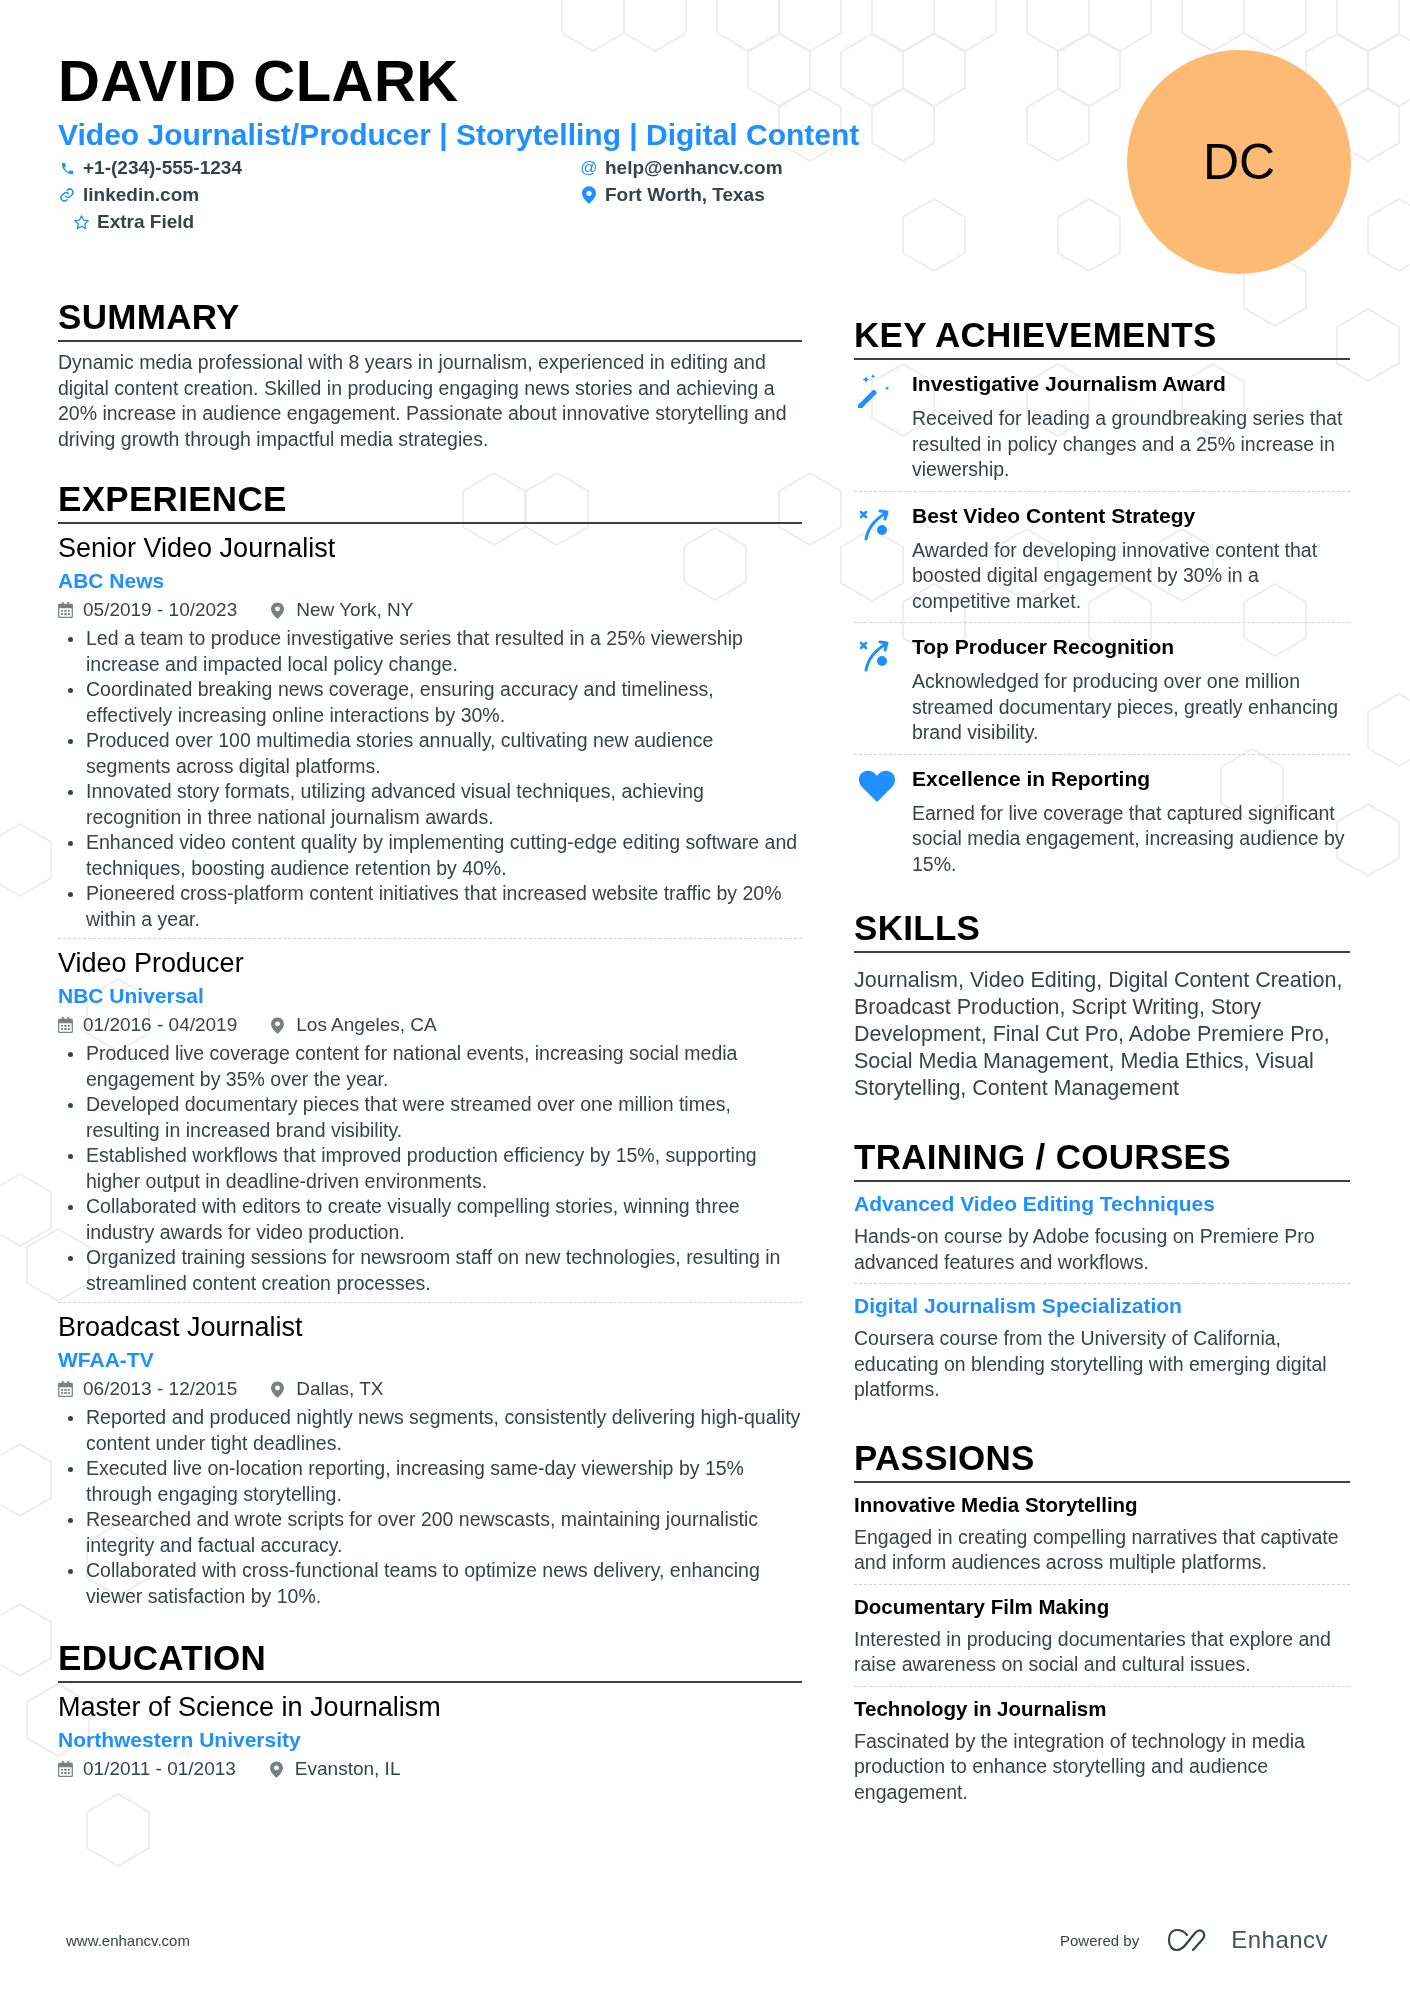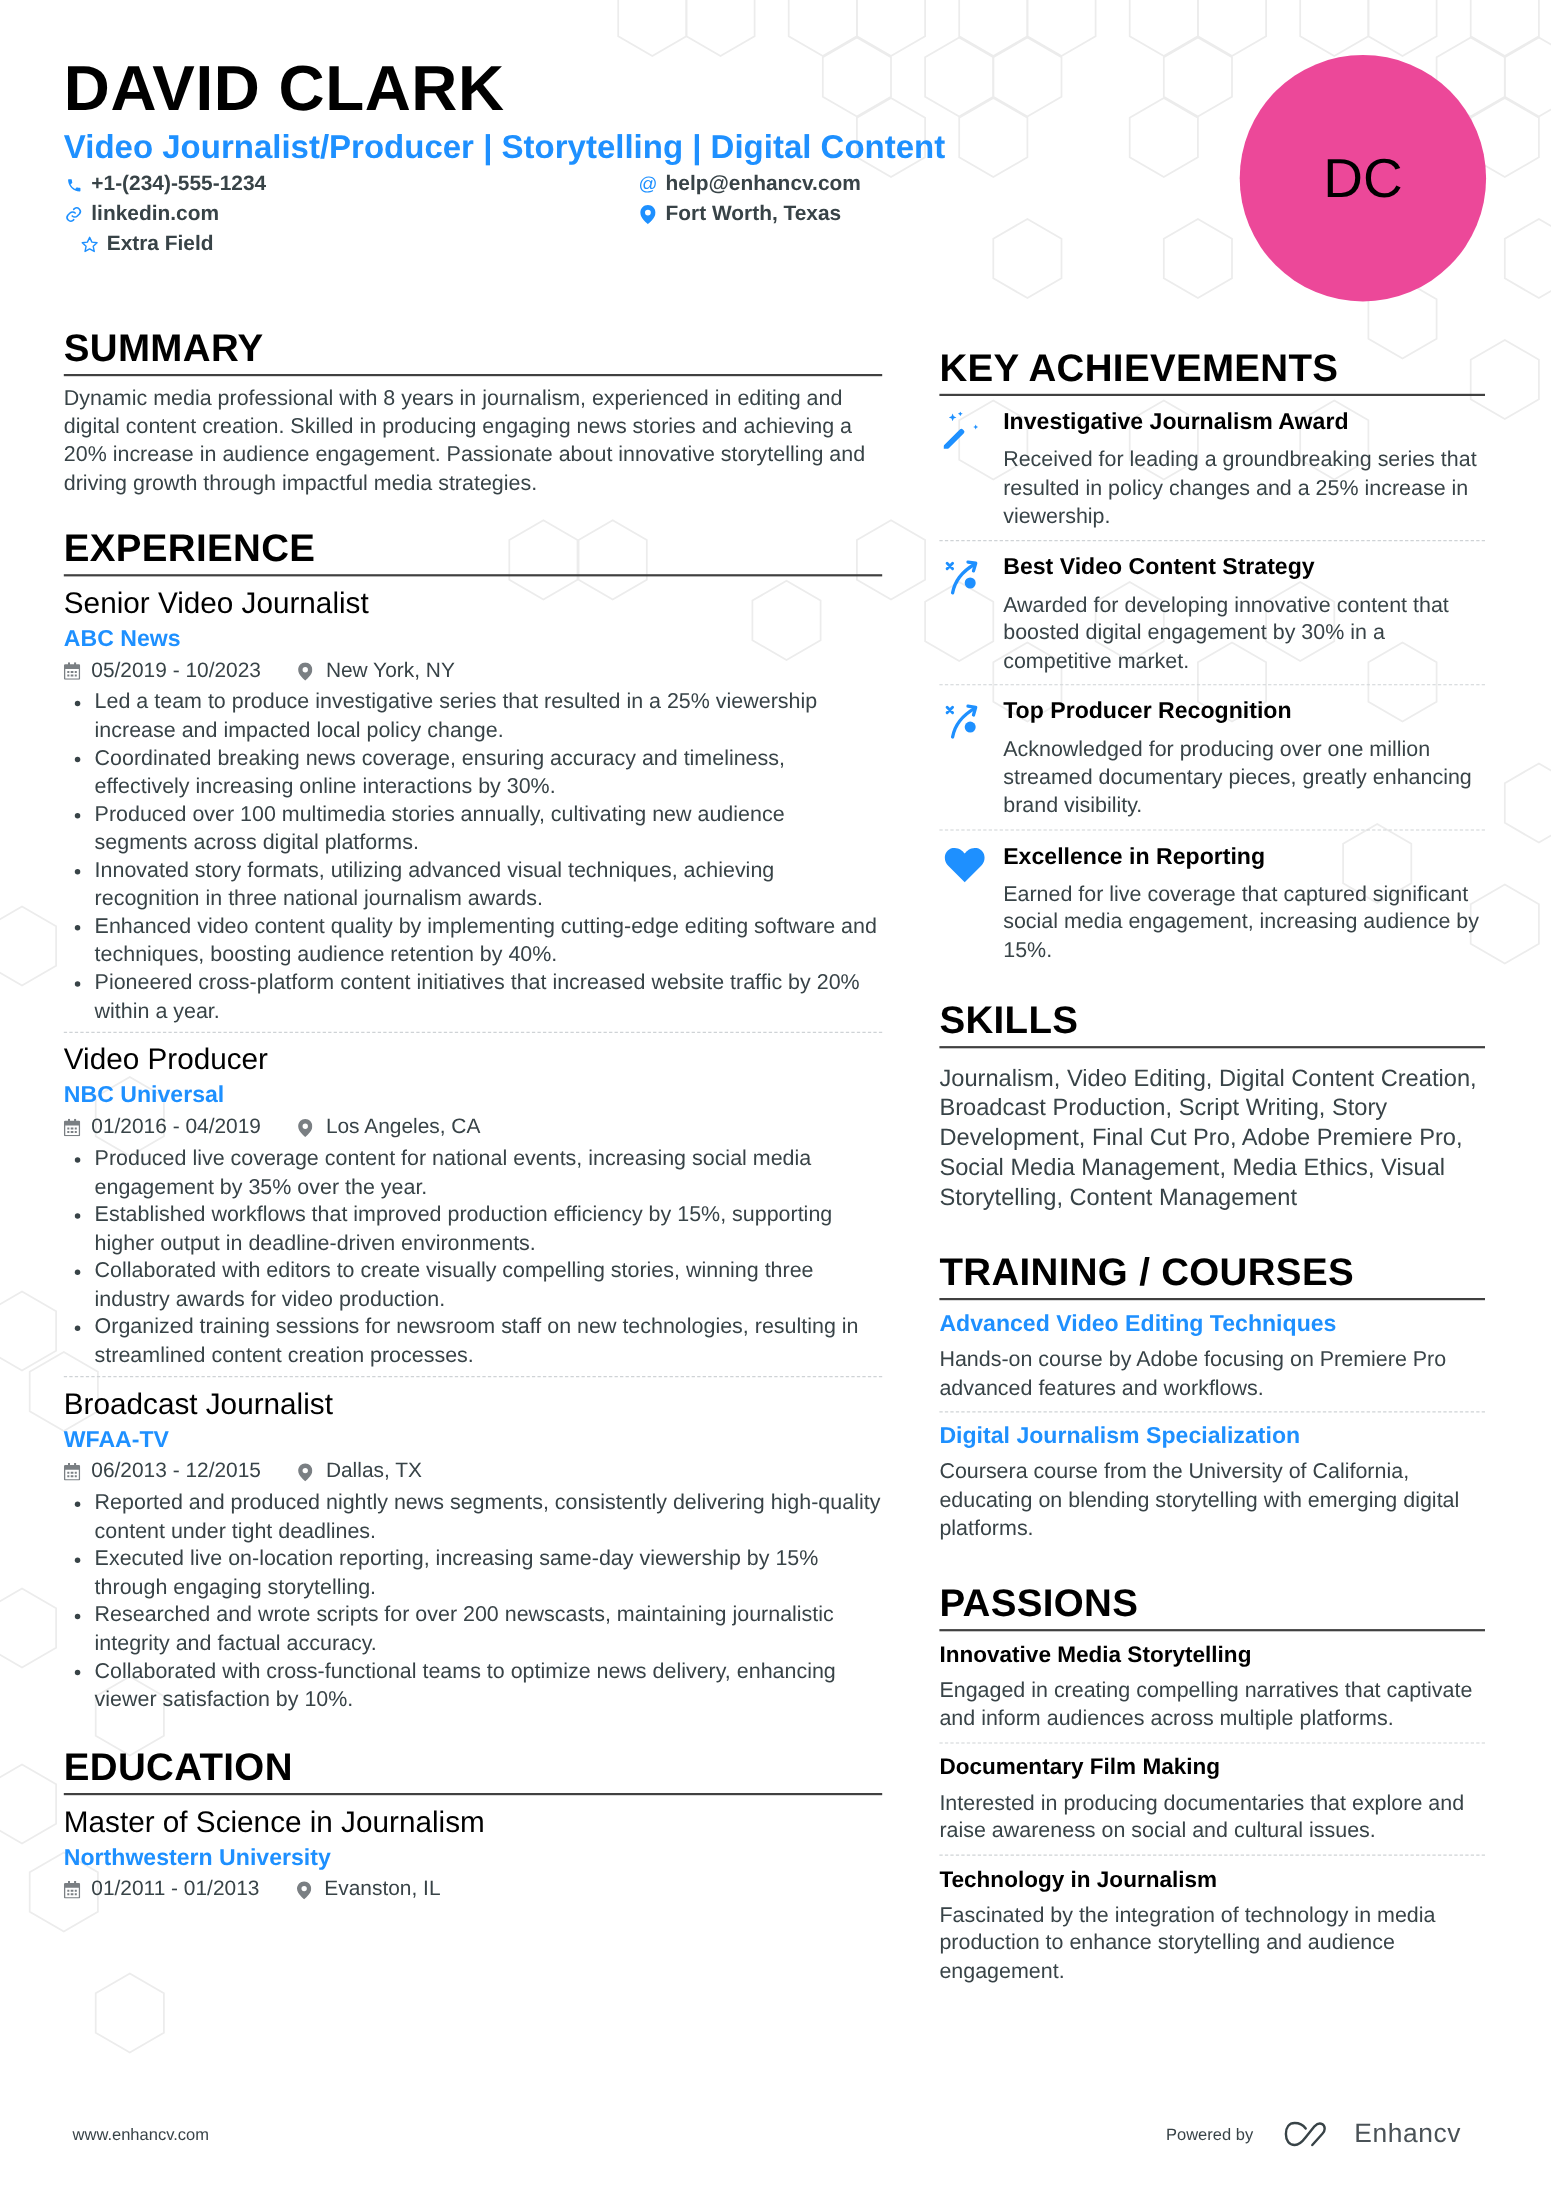--- a/index.html
+++ b/index.html
@@ -13,7 +13,7 @@
     .headline { position: absolute; left: 58px; top: 116px; font-size: 30px; font-weight: 700; color: #1e90ff; line-height: 38px; white-space: nowrap; }
     .contact { position: absolute; font-size: 19px; font-weight: 700; color: #384347; line-height: 26px; display: flex; align-items: center; white-space: nowrap; }
     .contact .ic { width: 18px; height: 18px; margin-right: 7px; display: inline-flex; align-items: center; justify-content: center; color: #1e90ff; }
-    .avatar { position: absolute; left: 1127px; top: 50px; width: 224px; height: 224px; border-radius: 50%; background: #ec4899; display: flex; align-items: center; justify-content: center; }
+    .avatar { position: absolute; left: 1127px; top: 50px; width: 224px; height: 224px; border-radius: 50%; background: #fdba74; display: flex; align-items: center; justify-content: center; }
     .avatar span { font-size: 50px; color: #000; font-family: "Liberation Sans", sans-serif; }
 
     

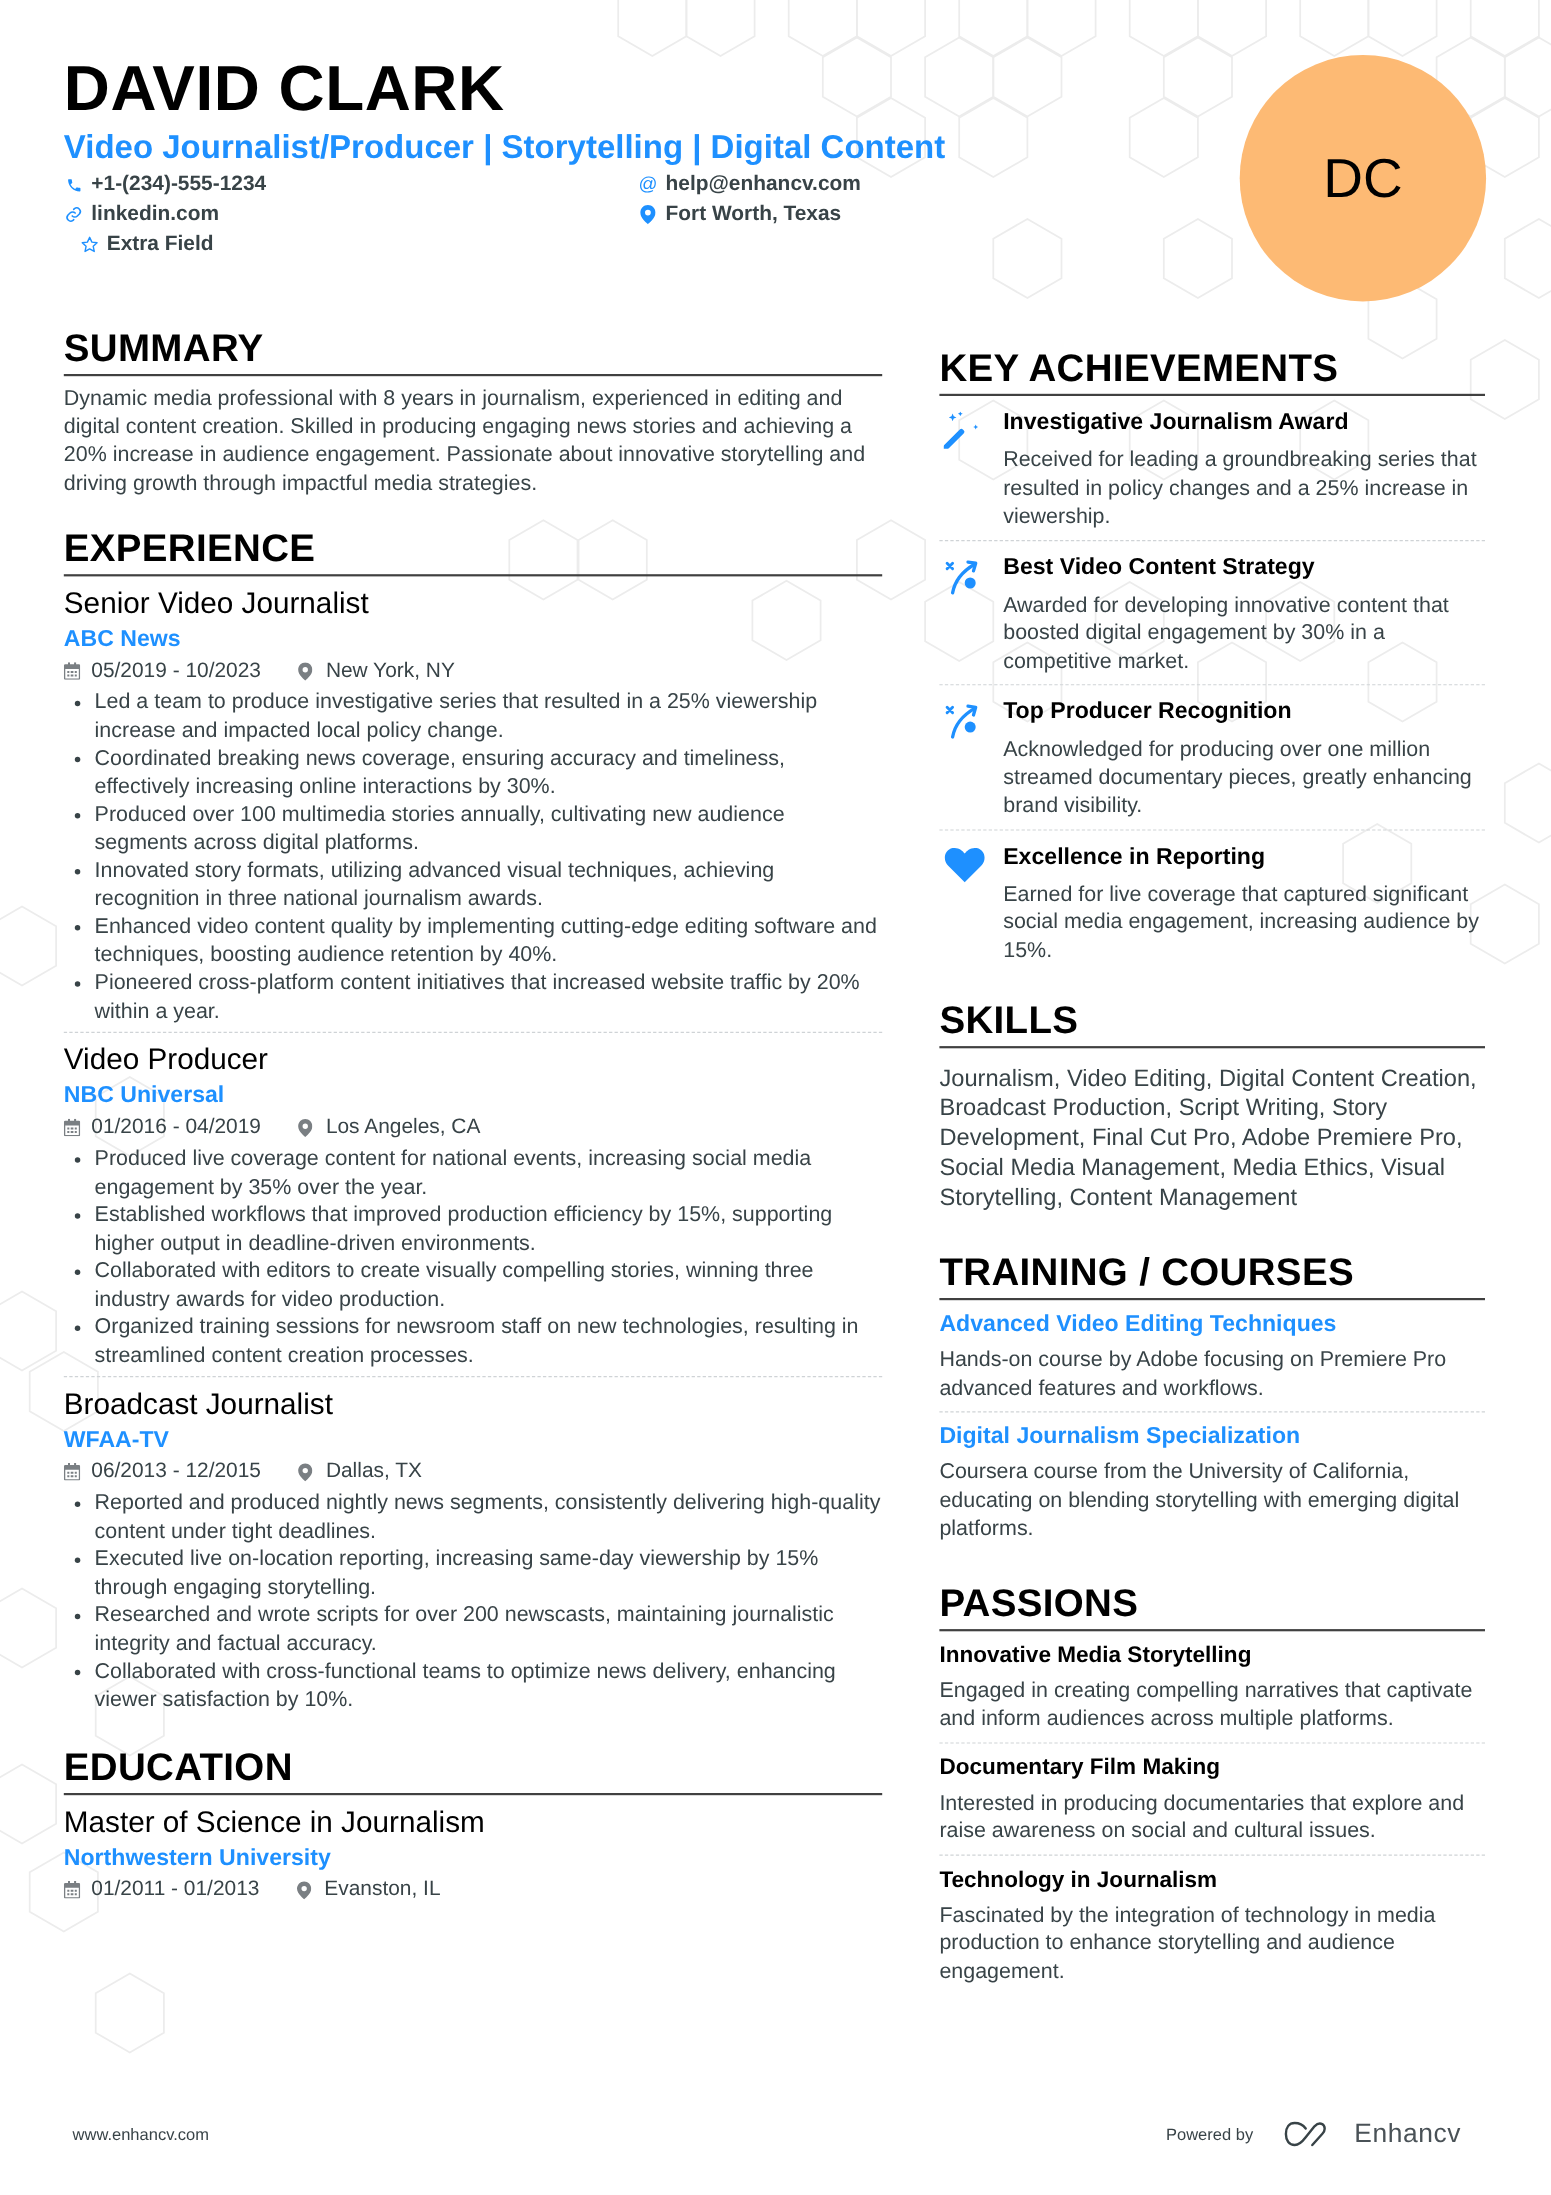--- a/index.html
+++ b/index.html
@@ -236,6 +236,7 @@
         </div>
         <ul class="bullets">
           <li>Produced live coverage content for national events, increasing social media engagement by 35% over the year.</li>
+          <li>Developed documentary pieces that were streamed over one million times, resulting in increased brand visibility.</li>
           <li>Established workflows that improved production efficiency by 15%, supporting higher output in deadline-driven environments.</li>
           <li>Collaborated with editors to create visually compelling stories, winning three industry awards for video production.</li>
           <li>Organized training sessions for newsroom staff on new technologies, resulting in streamlined content creation processes.</li>

